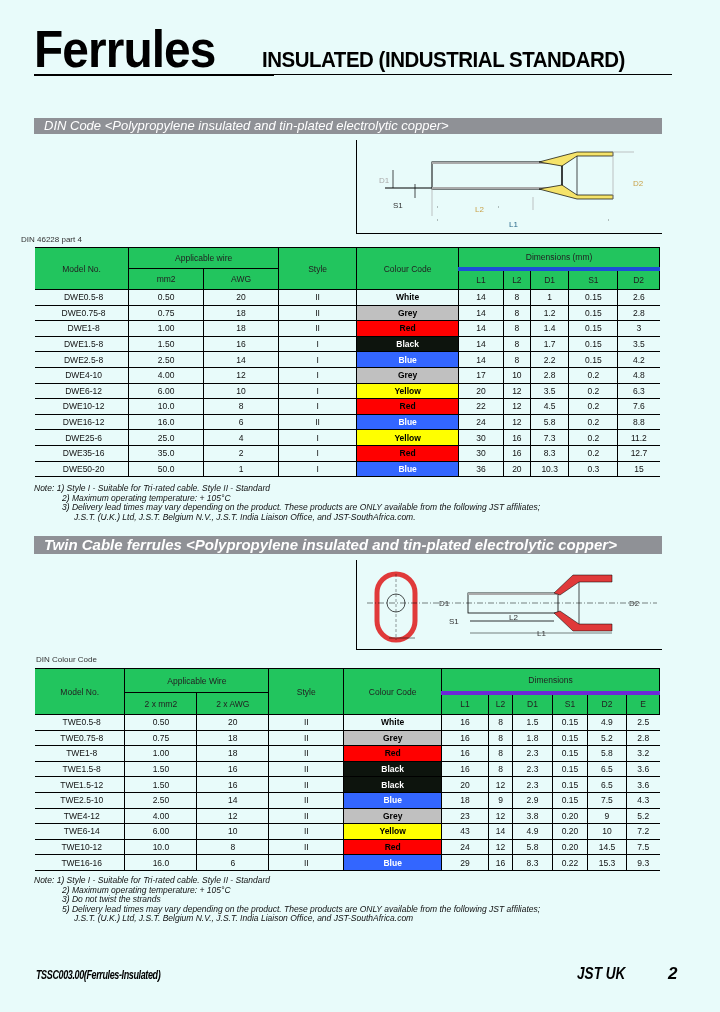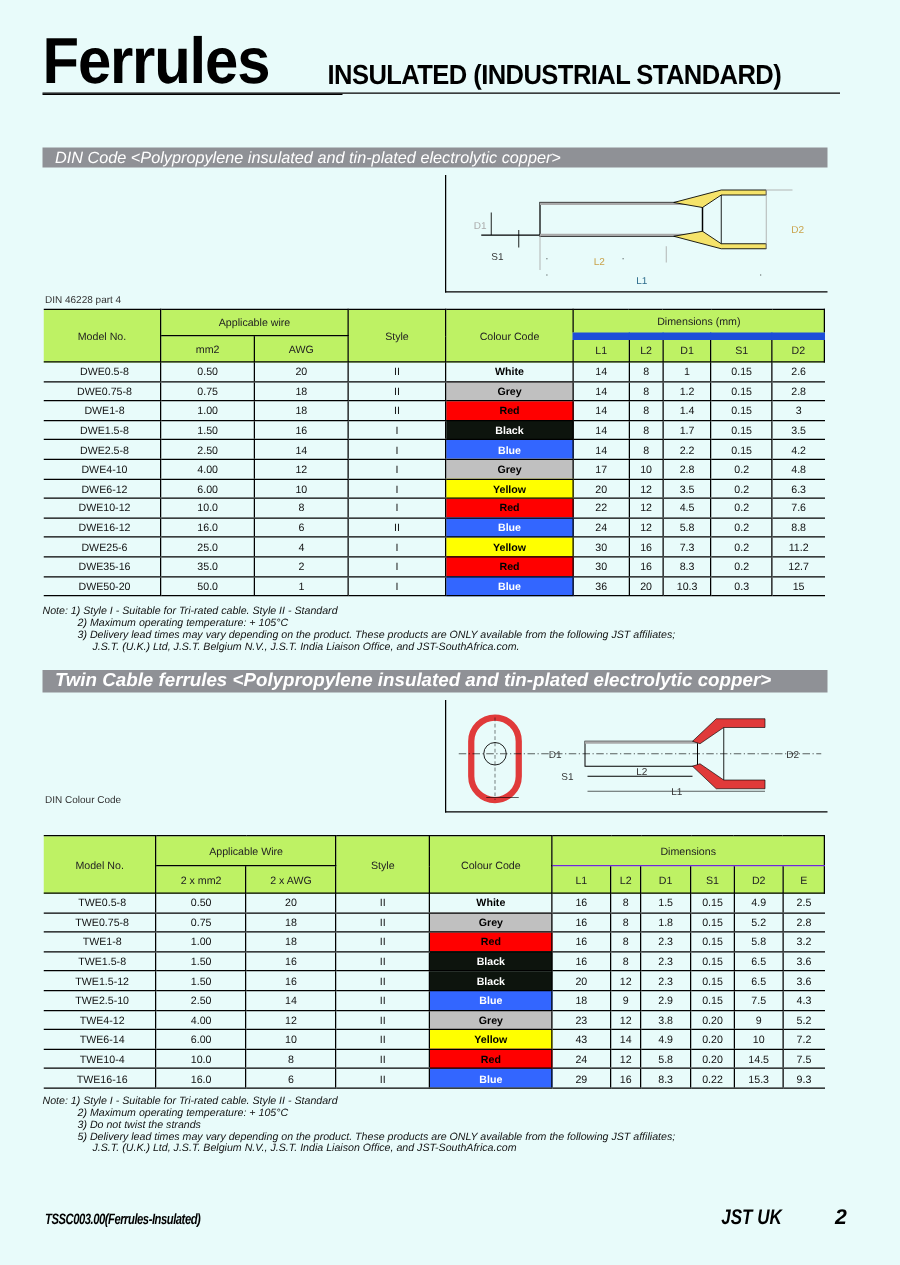--- a/index.html
+++ b/index.html
@@ -75,7 +75,7 @@
   </svg>
 </div>
 
-<div class="small-label" style="left:36px; top:235px;">DIN 46228 part 4</div>
+<div class="small-label" style="left:21px; top:235px;">DIN 46228 part 4</div>
 
 <table class="spec" style="left:35px; top:247px; width:625px;">
   <colgroup>

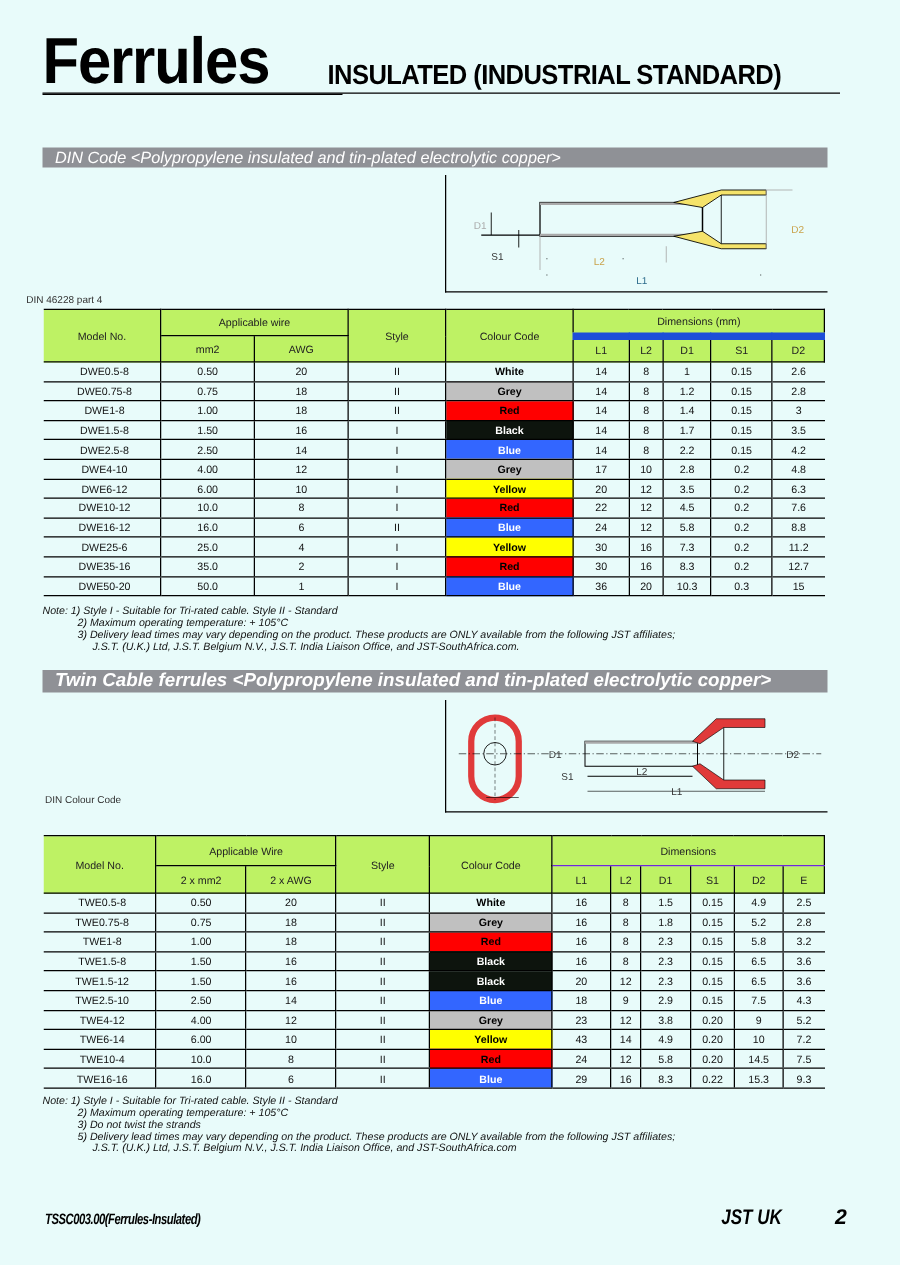--- a/index.html
+++ b/index.html
@@ -21,7 +21,7 @@
   .small-label { position:absolute; font-size:8px; color:#333; }
 
   table.spec { position:absolute; border-collapse:collapse; font-size:8.5px; }
-  table.spec th { background:#bef264; color:#222; font-weight:normal; text-align:center; border:1px solid #000; padding:0; }
+  table.spec th { background:#22c55e; color:#222; font-weight:normal; text-align:center; border:1px solid #000; padding:0; }
   table.spec td { border-bottom:1px solid #000; border-left:1px solid #000; text-align:center; padding:0; height:14.6px; color:#111; }
   table.spec td:first-child { text-align:center; padding-left:4px; border-left:none; }
   table.spec th:first-child { border-left:none;margin-top:16px; }

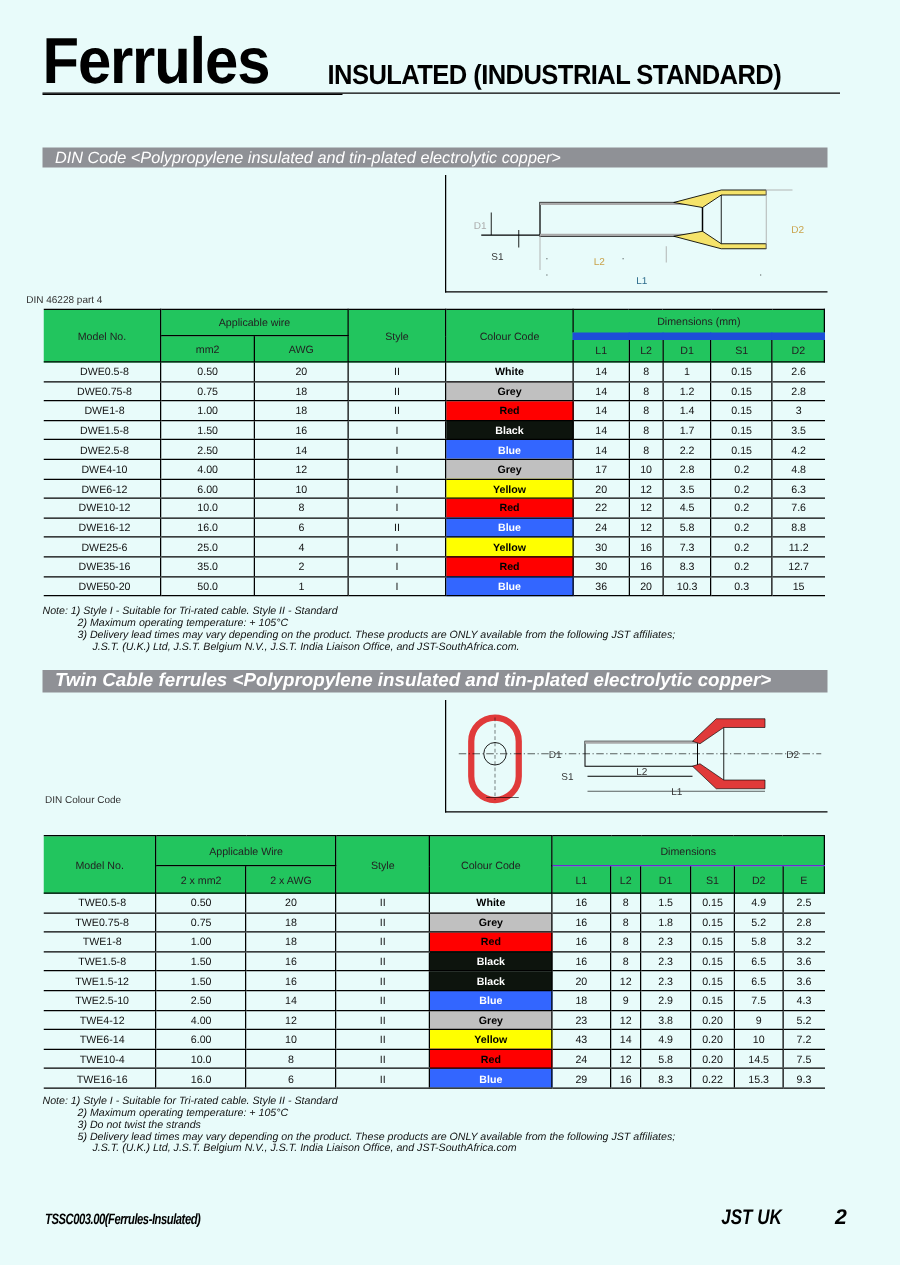--- a/index.html
+++ b/index.html
@@ -96,7 +96,7 @@
       <th colspan="2" style="border-bottom:1px solid #000;">Applicable wire</th>
       <th rowspan="2">Style</th>
       <th rowspan="2">Colour Code</th>
-      <th colspan="5" style="border-bottom:6px solid #1d4ed8;">Dimensions (mm)</th>
+      <th colspan="5" style="border-bottom:4px solid #1d4ed8;">Dimensions (mm)</th>
     </tr>
     <tr style="height:21px;">
       <th class="sub">mm2</th>

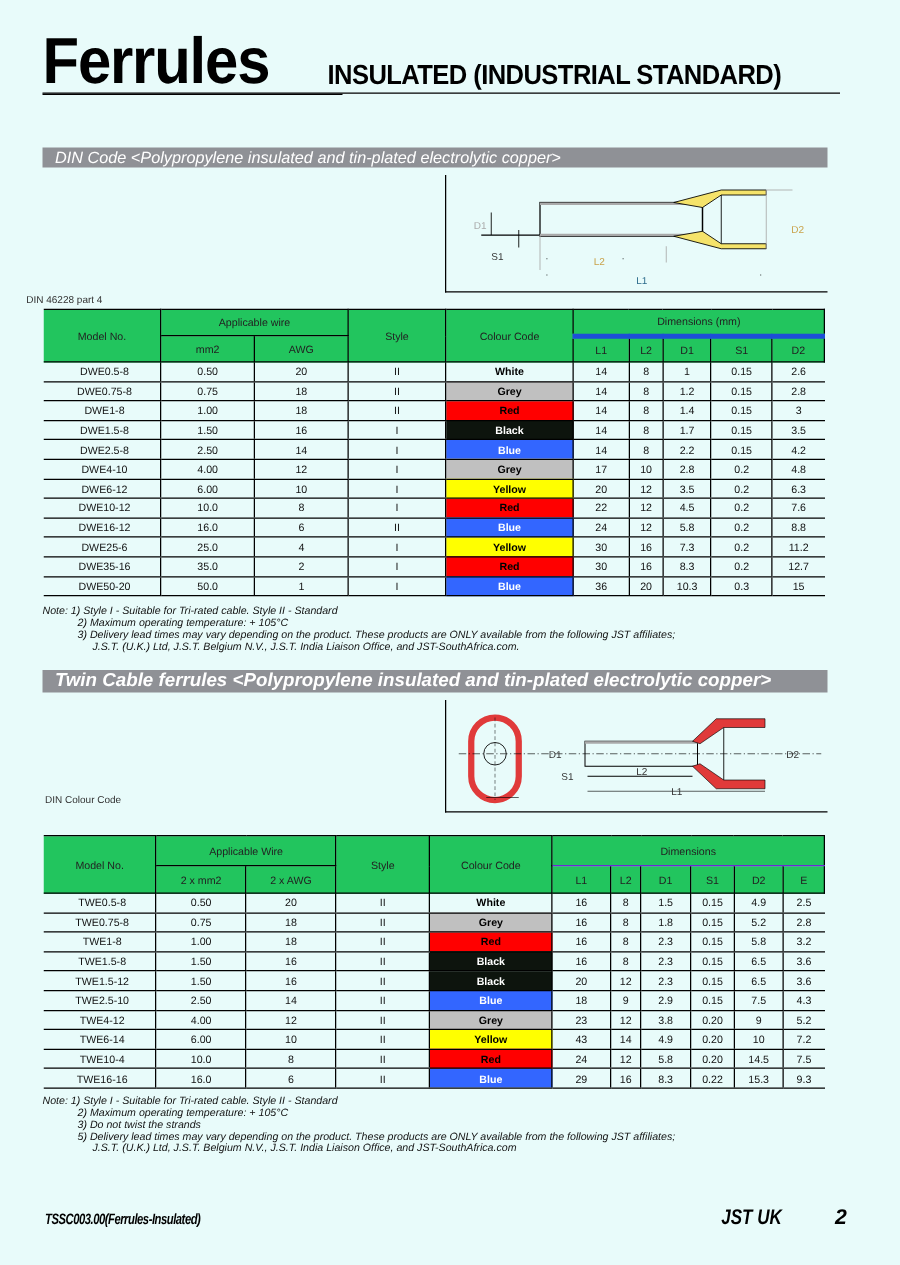--- a/index.html
+++ b/index.html
@@ -287,7 +287,7 @@
   </svg>
 </div>
 
-<div class="small-label" style="left:36px; top:635px;">DIN Colour Code</div>
+<div class="small-label" style="left:36px; top:655px;">DIN Colour Code</div>
 
 <table class="spec" style="left:35px; top:668px; width:625px;">
   <colgroup>

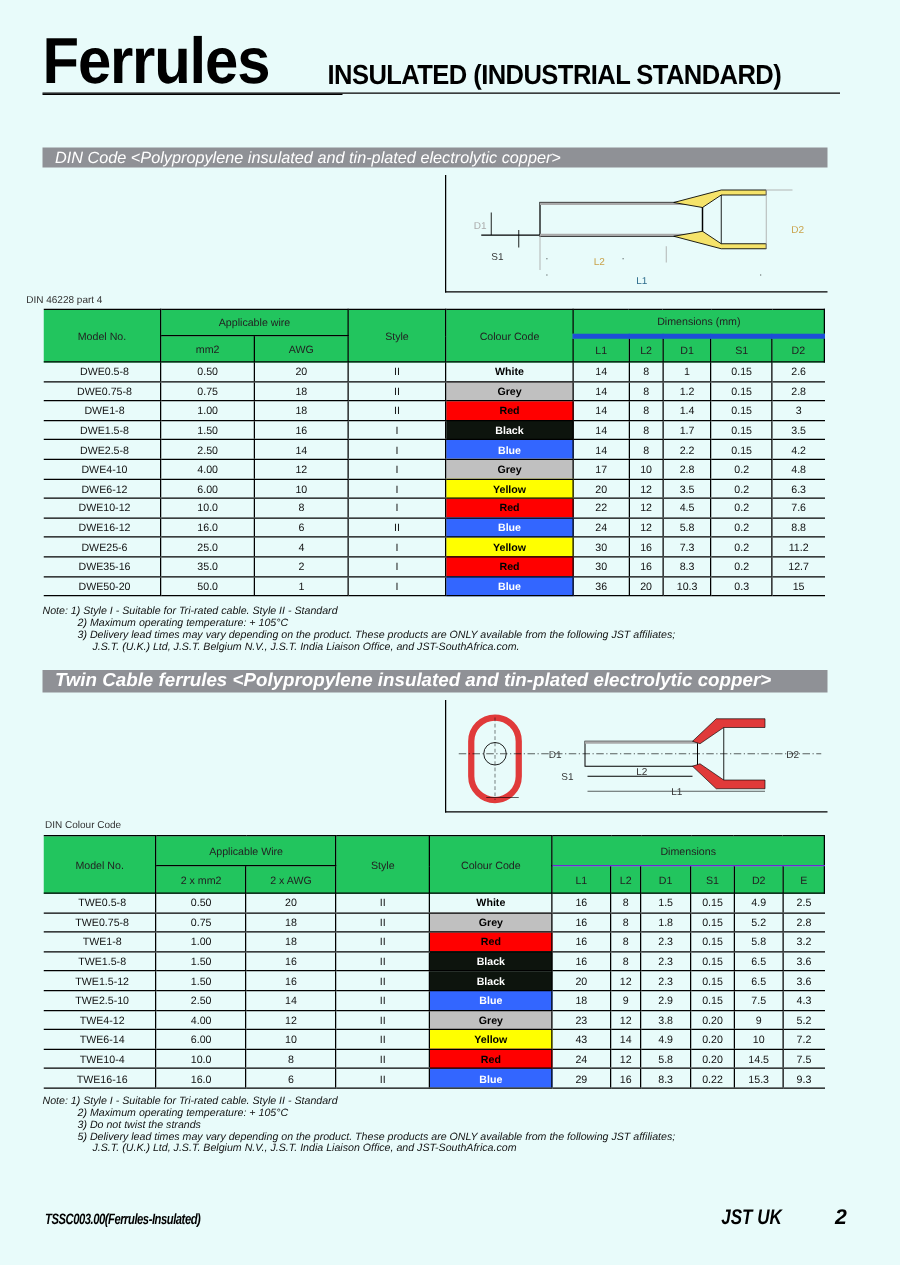--- a/index.html
+++ b/index.html
@@ -309,7 +309,7 @@
       <th colspan="2" style="border-bottom:1px solid #000;">Applicable Wire</th>
       <th rowspan="2">Style</th>
       <th rowspan="2">Colour Code</th>
-      <th colspan="6" style="border-bottom:1px solid #6d28d9;">Dimensions</th>
+      <th colspan="6" style="border-bottom:4px solid #6d28d9;">Dimensions</th>
     </tr>
     <tr style="height:22px;">
       <th class="sub">2 x mm2</th>

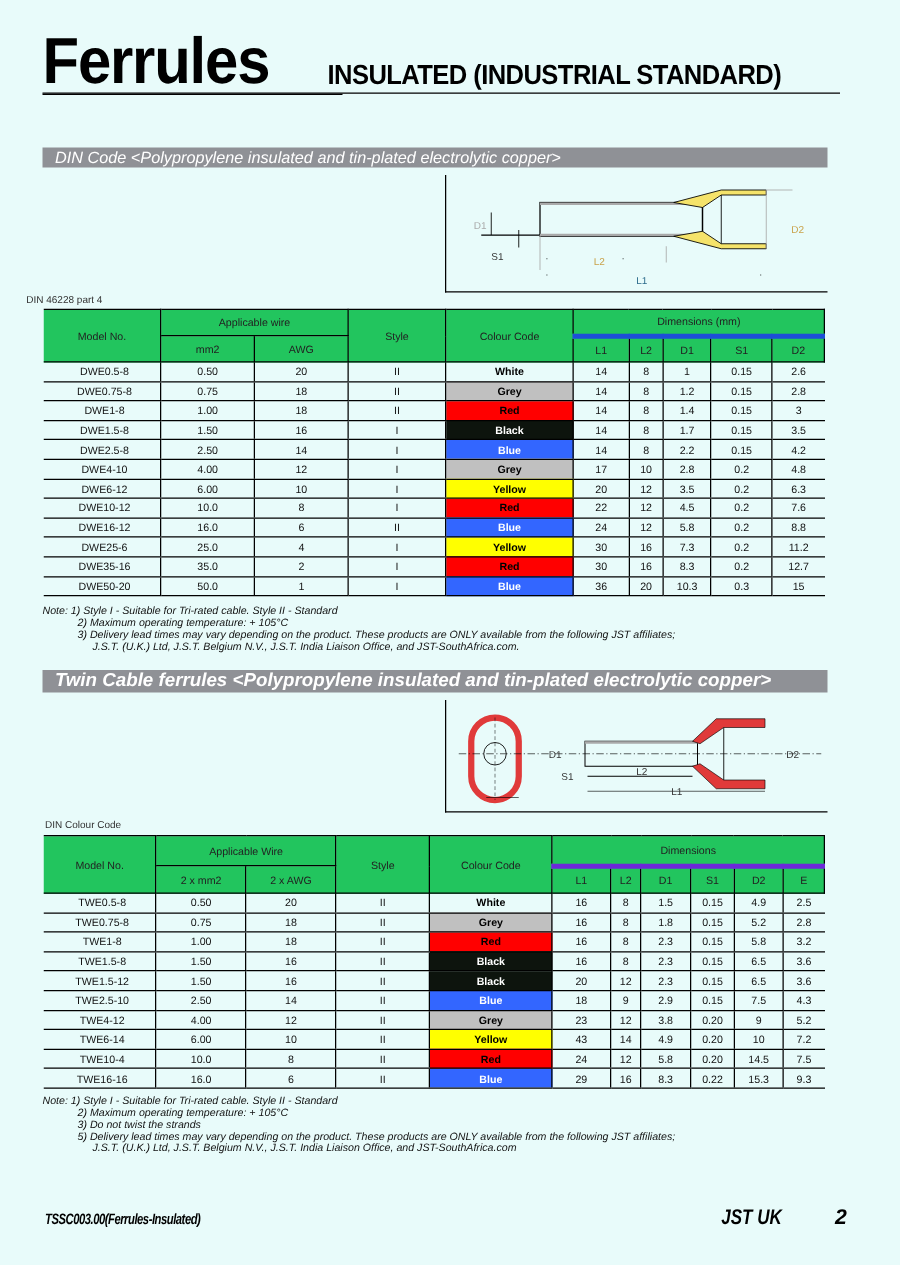--- a/index.html
+++ b/index.html
@@ -428,7 +428,7 @@
         <td>7.2</td>
       </tr>
       <tr>
-        <td>TWE10-4</td>
+        <td>TWE10-12</td>
         <td>10.0</td>
         <td>8</td>
         <td>II</td>

